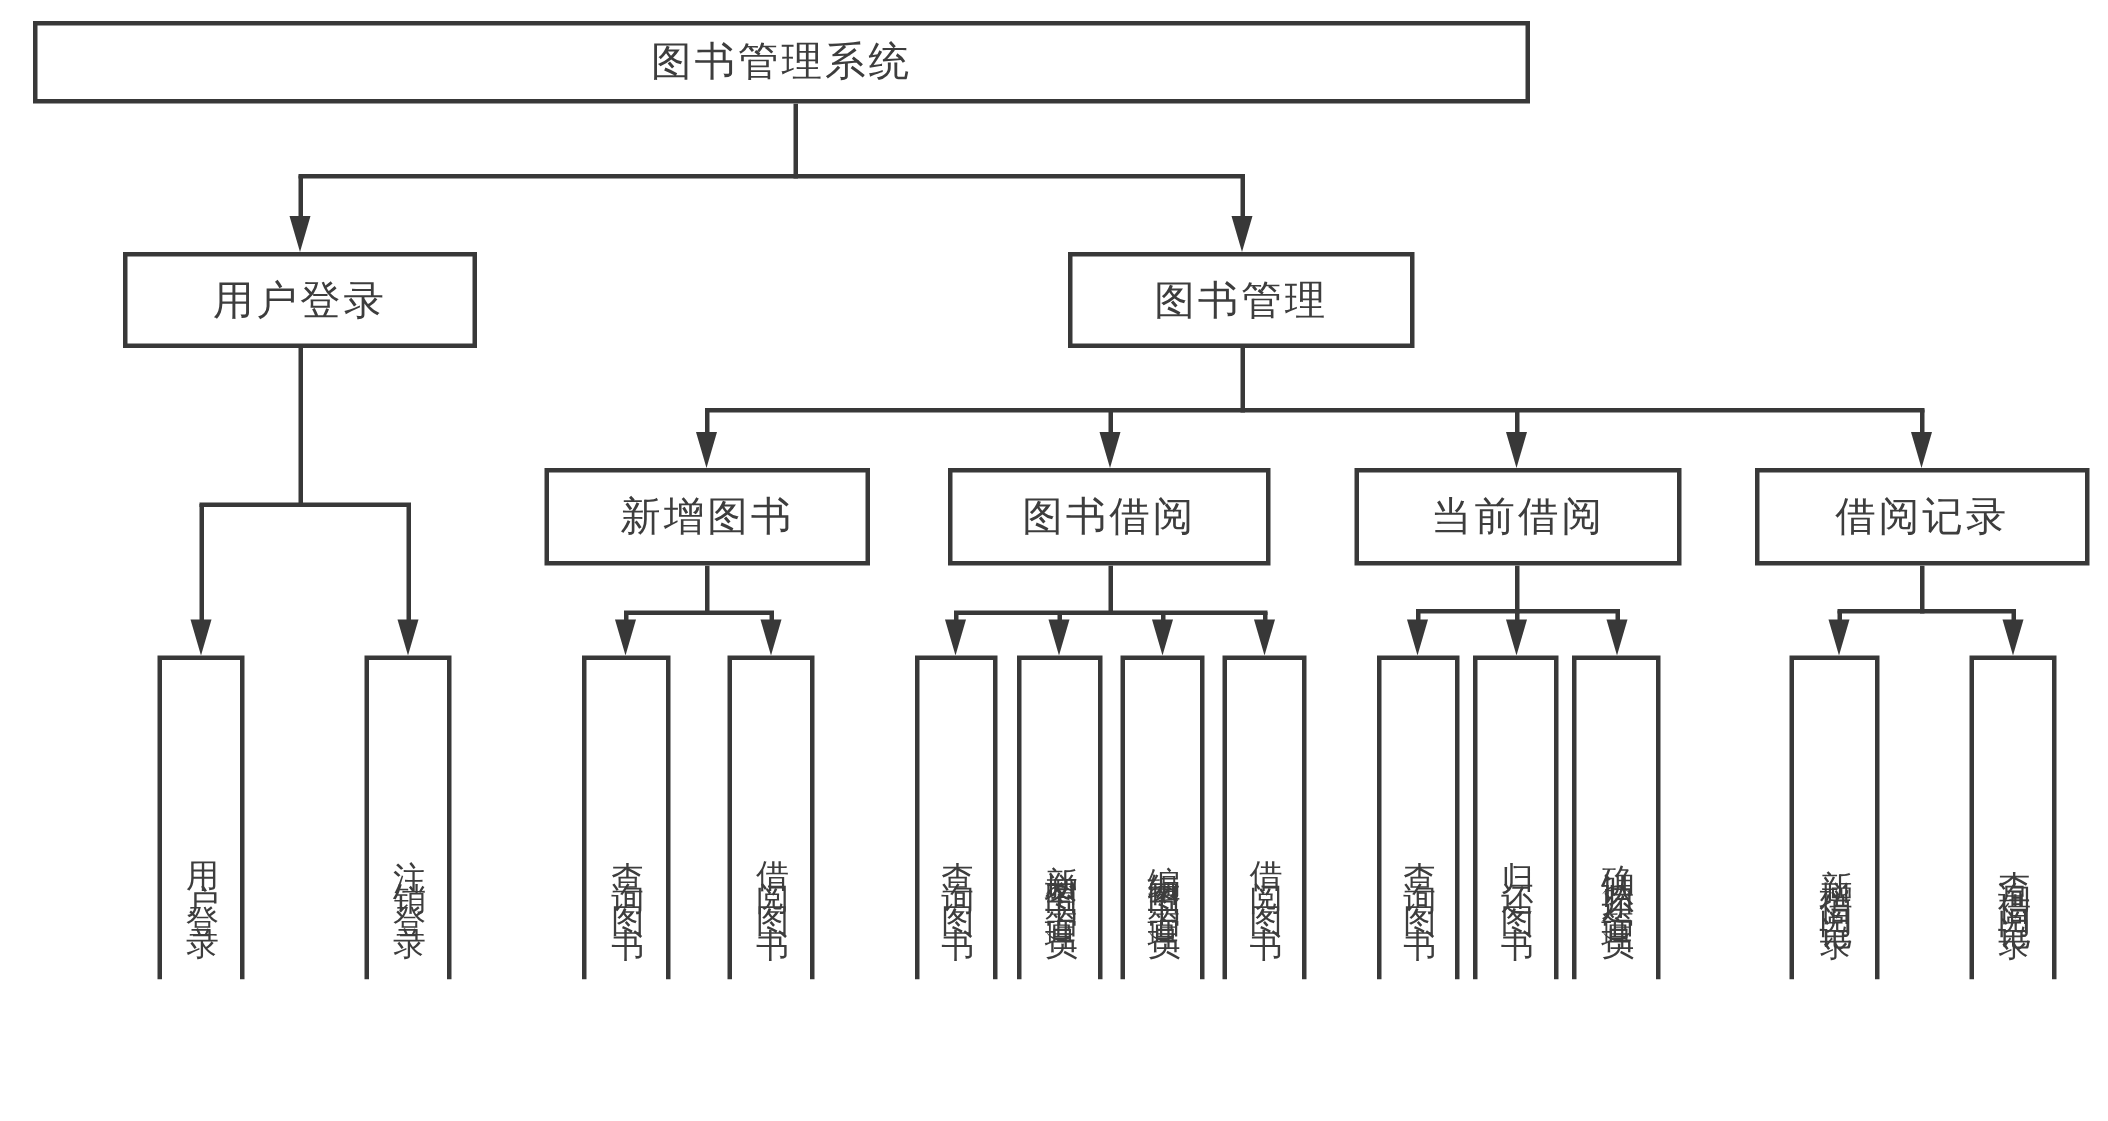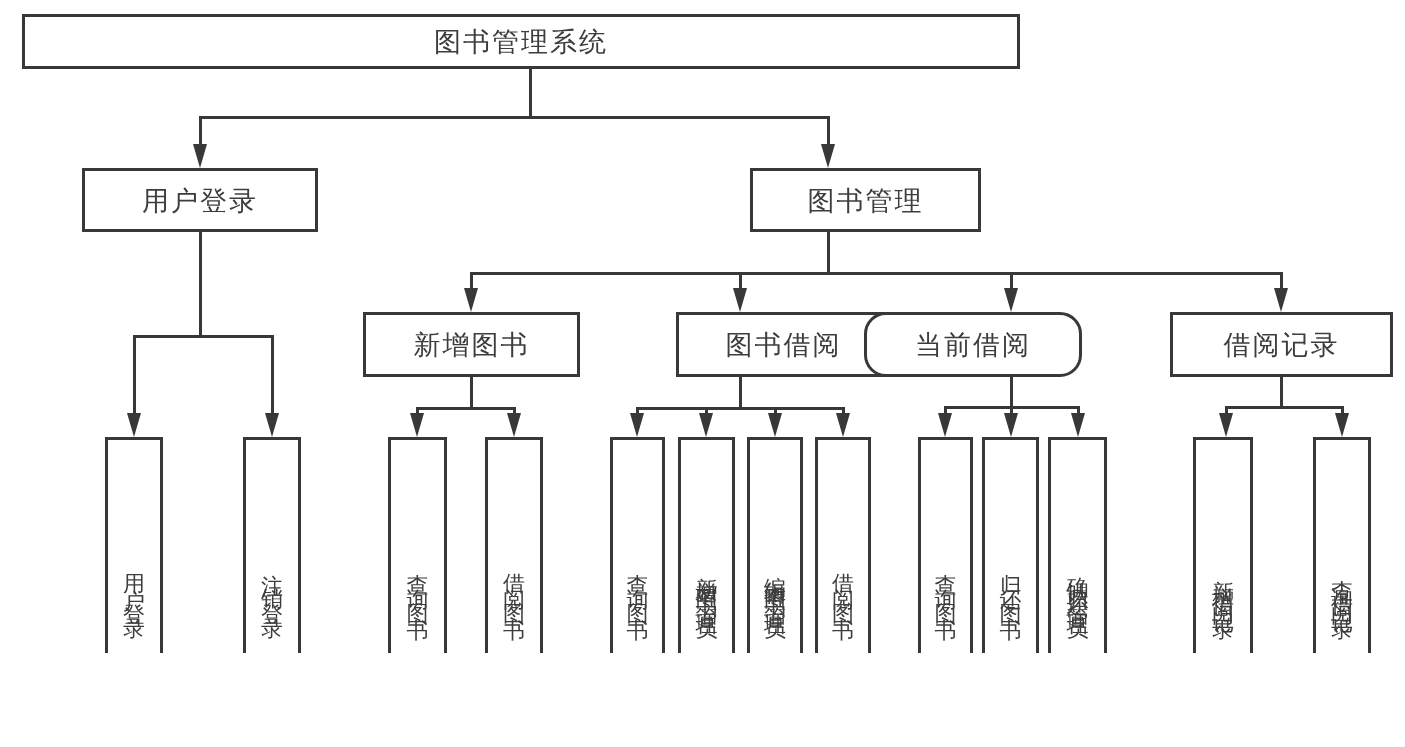--- a/index.html
+++ b/index.html
@@ -117,7 +117,7 @@
   <div class="layer" id="nodes-layer">
       <div class="node h" style="left: 22px; top: 14px; width: 998px; height: 55px;">图书管理系统</div>
       <div class="node h" style="left: 82px; top: 168px; width: 236px; height: 64px;">用户登录</div>
-      <div class="node h" style="left: 712px; top: 168px; width: 231px; height: 64px; margin-left: 38px;">图书管理</div>
+      <div class="node h" style="left: 712px; top: 168px; width: 231px; height: 64px;">图书管理</div>
       <div class="node h" style="left: 363px; top: 312px; width: 217px; height: 65px;">新增图书</div>
       <div class="node h" style="left: 632px; top: 312px; width: 215px; height: 65px; margin-left: 44px;">图书借阅</div>
       <div class="node h" style="left: 864px; top: 312px; width: 218px; height: 65px; border-radius: 22px;">当前借阅</div>

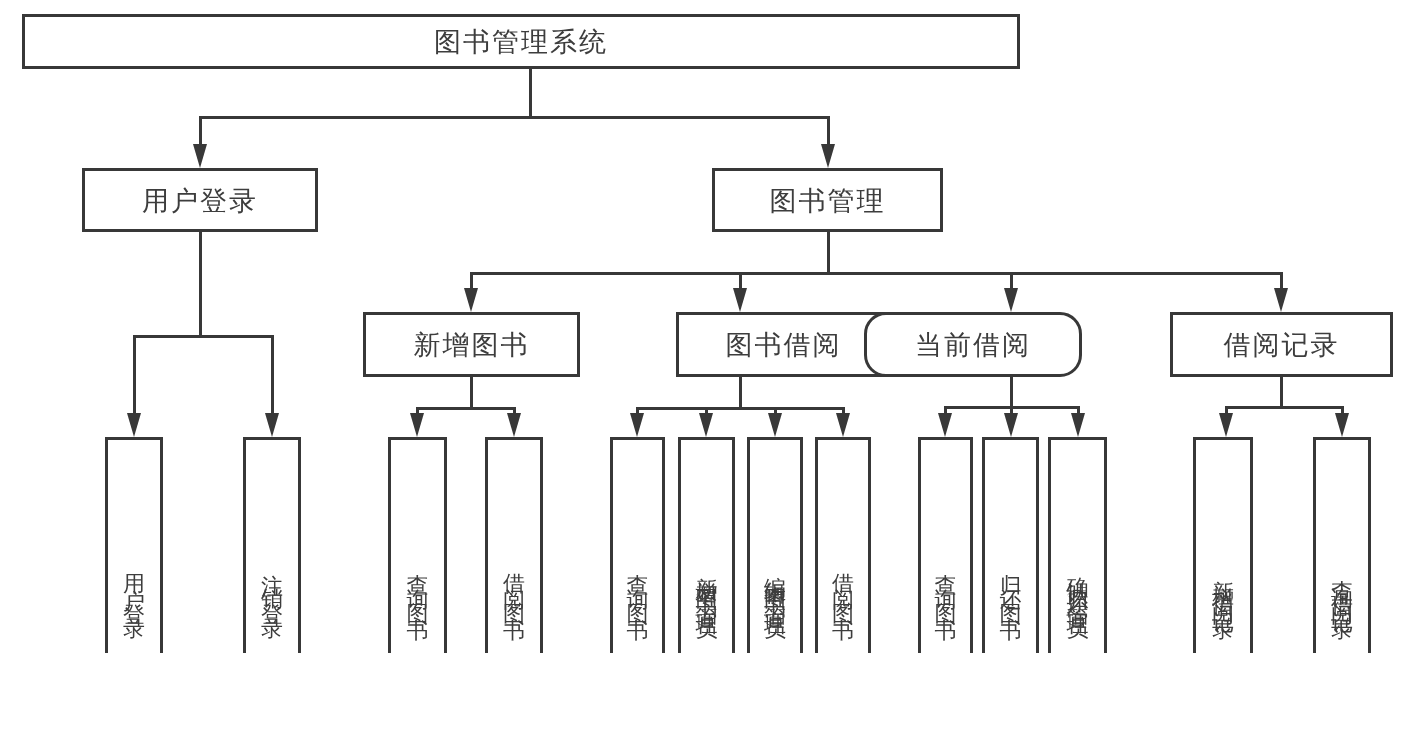--- a/index.html
+++ b/index.html
@@ -119,7 +119,7 @@
       <div class="node h" style="left: 82px; top: 168px; width: 236px; height: 64px;">用户登录</div>
       <div class="node h" style="left: 712px; top: 168px; width: 231px; height: 64px;">图书管理</div>
       <div class="node h" style="left: 363px; top: 312px; width: 217px; height: 65px;">新增图书</div>
-      <div class="node h" style="left: 632px; top: 312px; width: 215px; height: 65px; margin-left: 44px;">图书借阅</div>
+      <div class="node h" style="left: 632px; top: 312px; width: 215px; height: 65px;">图书借阅</div>
       <div class="node h" style="left: 864px; top: 312px; width: 218px; height: 65px; border-radius: 22px;">当前借阅</div>
       <div class="node h" style="left: 1170px; top: 312px; width: 223px; height: 65px;">借阅记录</div>
       <div class="node v sp4" style="left: 105px; top: 437px; width: 58px; height: 297px;">用户登录</div>

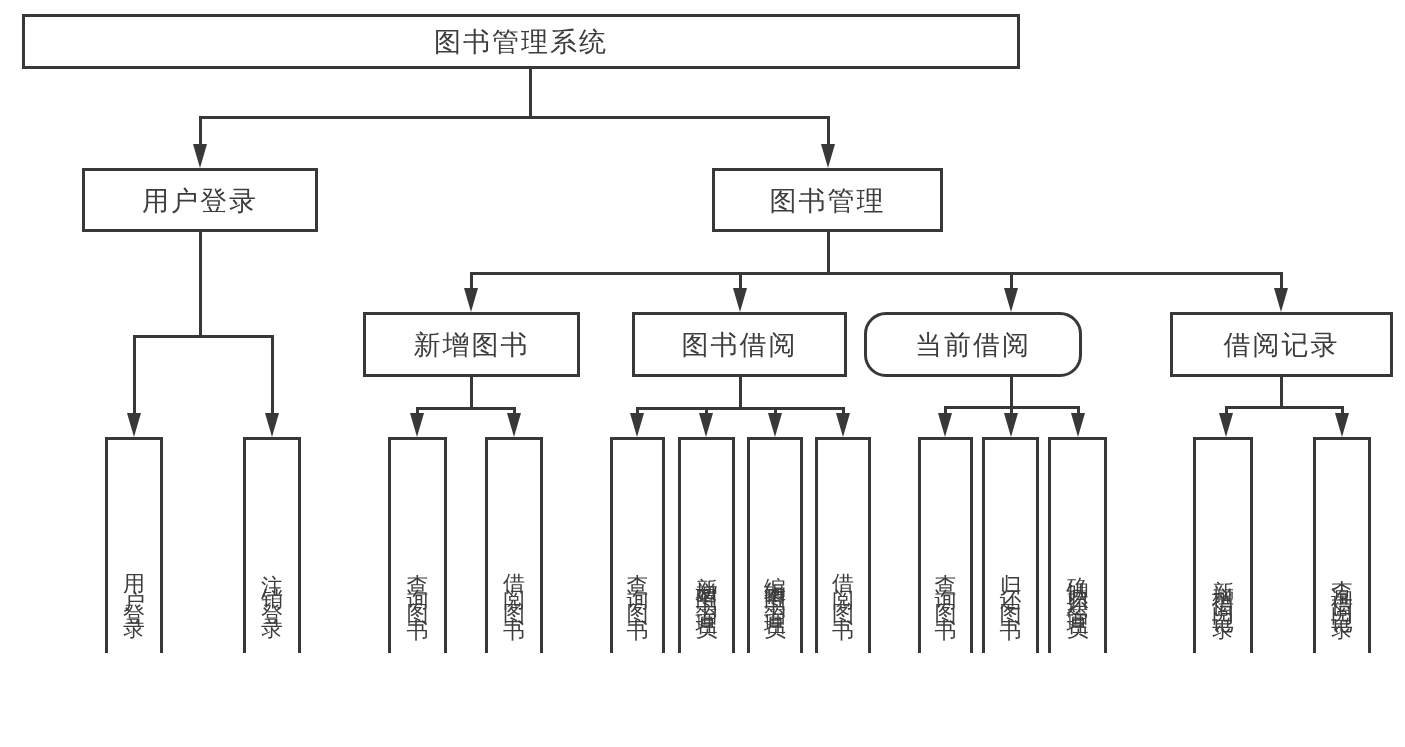--- a/index.html
+++ b/index.html
@@ -120,7 +120,7 @@
       <div class="node h" style="left: 712px; top: 168px; width: 231px; height: 64px;">图书管理</div>
       <div class="node h" style="left: 363px; top: 312px; width: 217px; height: 65px;">新增图书</div>
       <div class="node h" style="left: 632px; top: 312px; width: 215px; height: 65px;">图书借阅</div>
-      <div class="node h" style="left: 864px; top: 312px; width: 218px; height: 65px; border-radius: 22px;">当前借阅</div>
+      <div class="node h" style="left: 903px; top: 312px; width: 218px; height: 65px;">当前借阅</div>
       <div class="node h" style="left: 1170px; top: 312px; width: 223px; height: 65px;">借阅记录</div>
       <div class="node v sp4" style="left: 105px; top: 437px; width: 58px; height: 297px;">用户登录</div>
       <div class="node v sp4" style="left: 243px; top: 437px; width: 58px; height: 297px;">注销登录</div>

